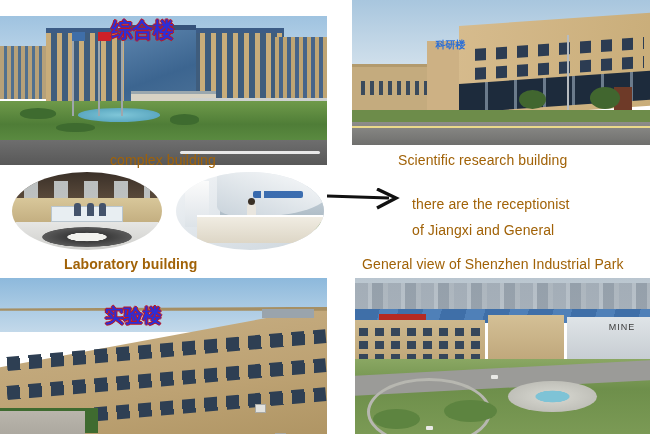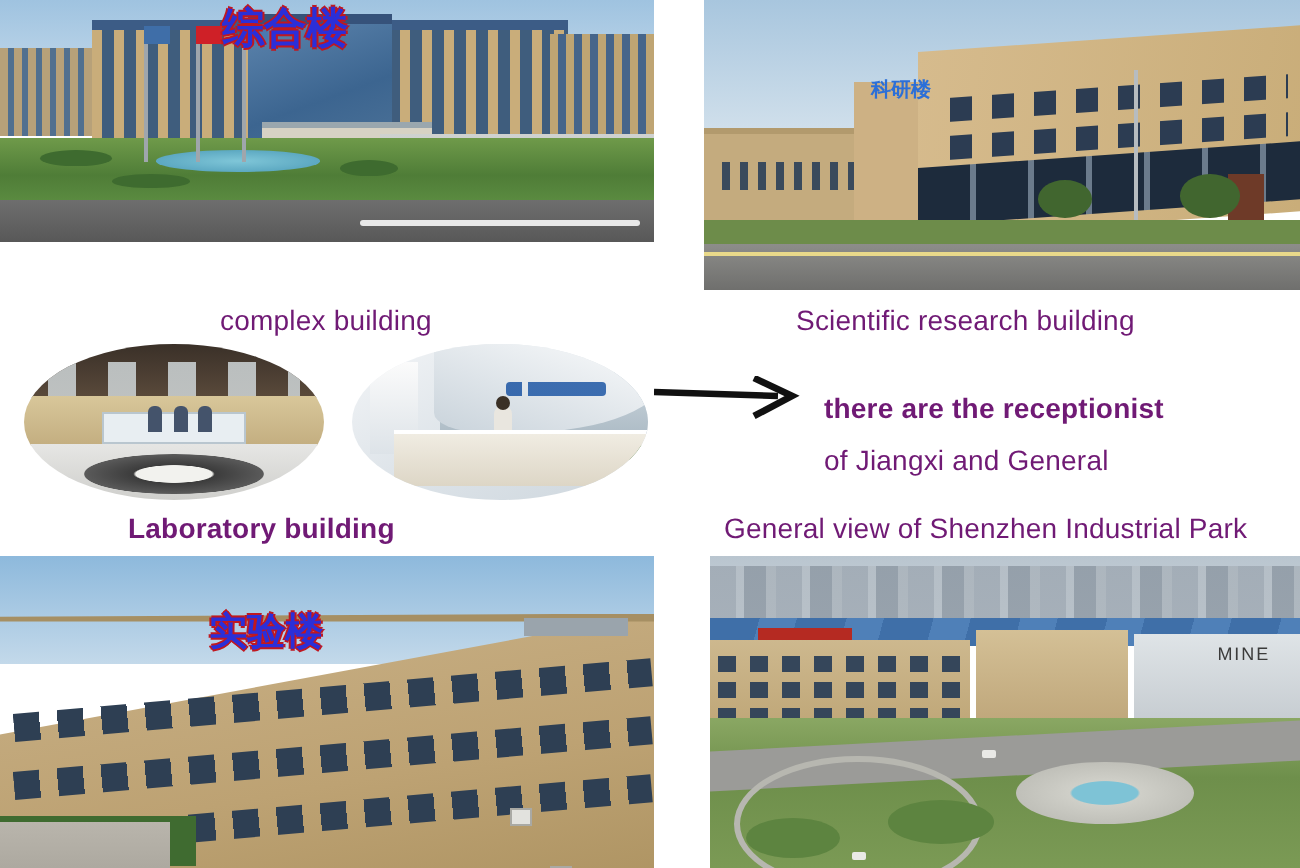--- a/index.html
+++ b/index.html
@@ -48,7 +48,7 @@
   }
 
   
-  #p-complex { left: 0; top: 0; width: 327px; height: 121px; }
+  #p-complex { left: 0; top: 16px; width: 327px; height: 149px; }
   #p-complex .sky { height: 46%; background: linear-gradient(#9fc3e0, #cfe0ee); }
   #p-complex .bldg-main {
     position: absolute; left: 14%; top: 8%; width: 73%; height: 50%;

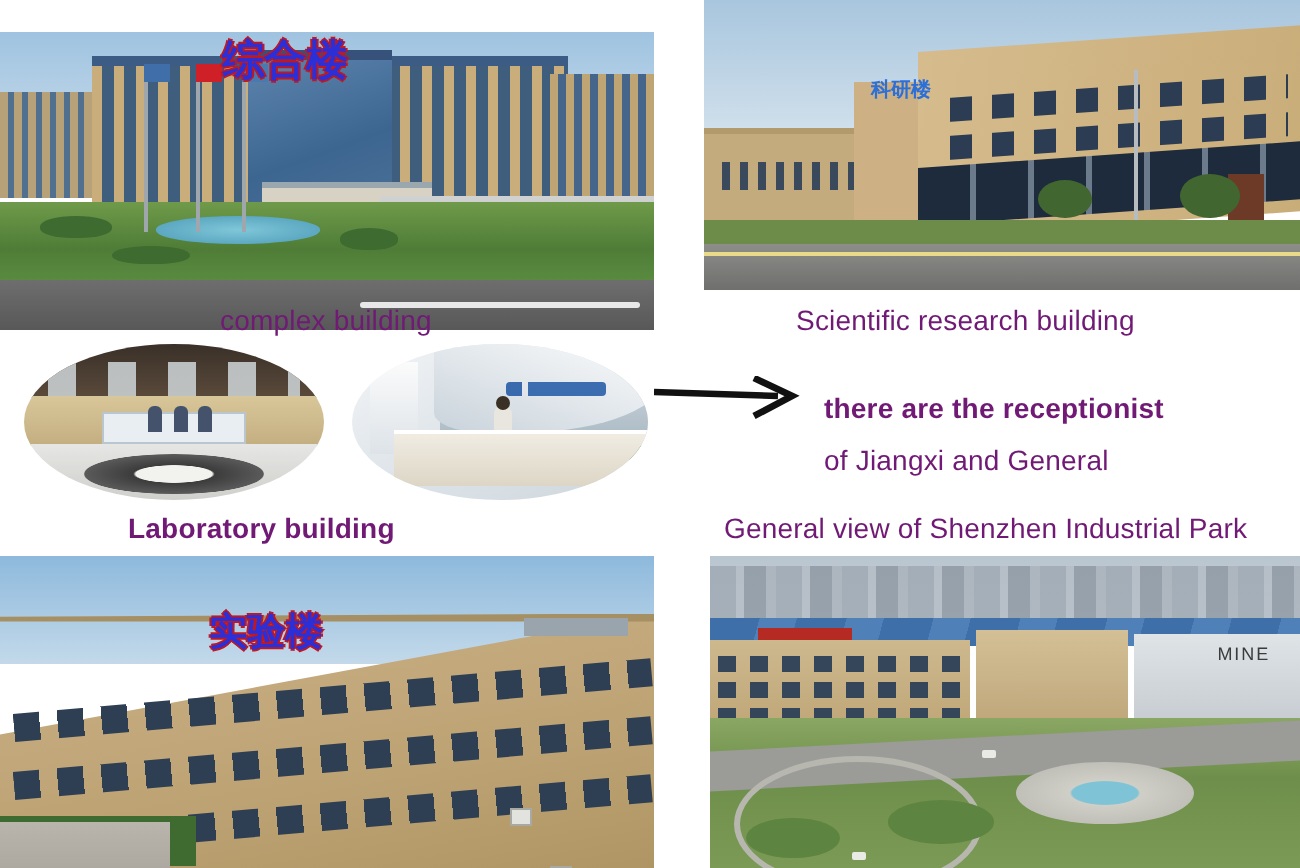--- a/index.html
+++ b/index.html
@@ -28,7 +28,7 @@
   
   .caption {
     position: absolute;
-    color: #701a75;
+    color: #a16207;
     font-size: 14px;
     font-family: "Liberation Sans", sans-serif;
     white-space: nowrap;

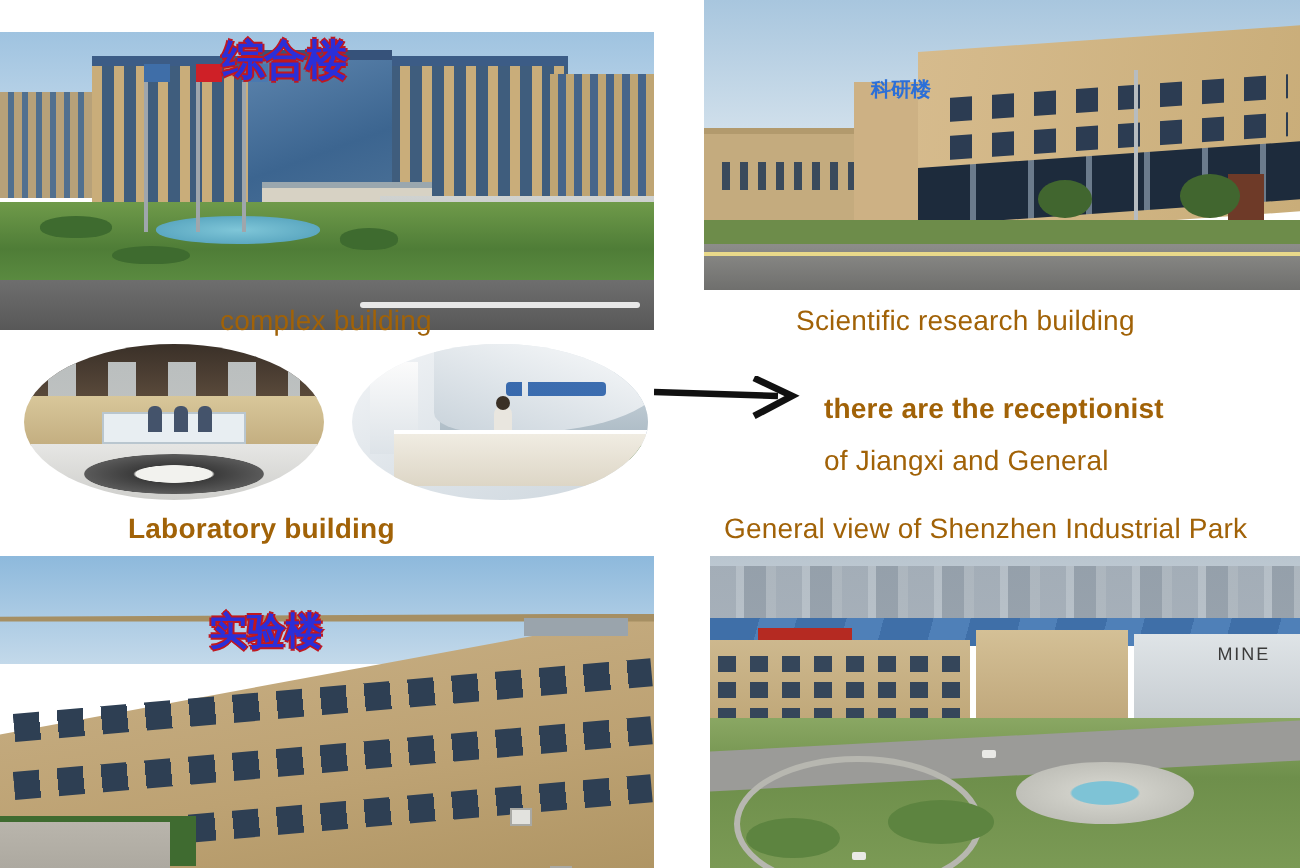--- a/index.html
+++ b/index.html
@@ -427,7 +427,7 @@
   </svg>
 </div>
 
-<div class="caption" style="left:412px; top:196px;font-weight:bold;">there are the receptionist</div>
+<div class="caption" style="left:412px; top:196px;">there are the receptionist</div>
 <div class="caption" style="left:412px; top:222px;">of Jiangxi and General</div>
 
 <div class="caption" style="left:64px; top:256px;font-weight:bold;">Laboratory building</div>

